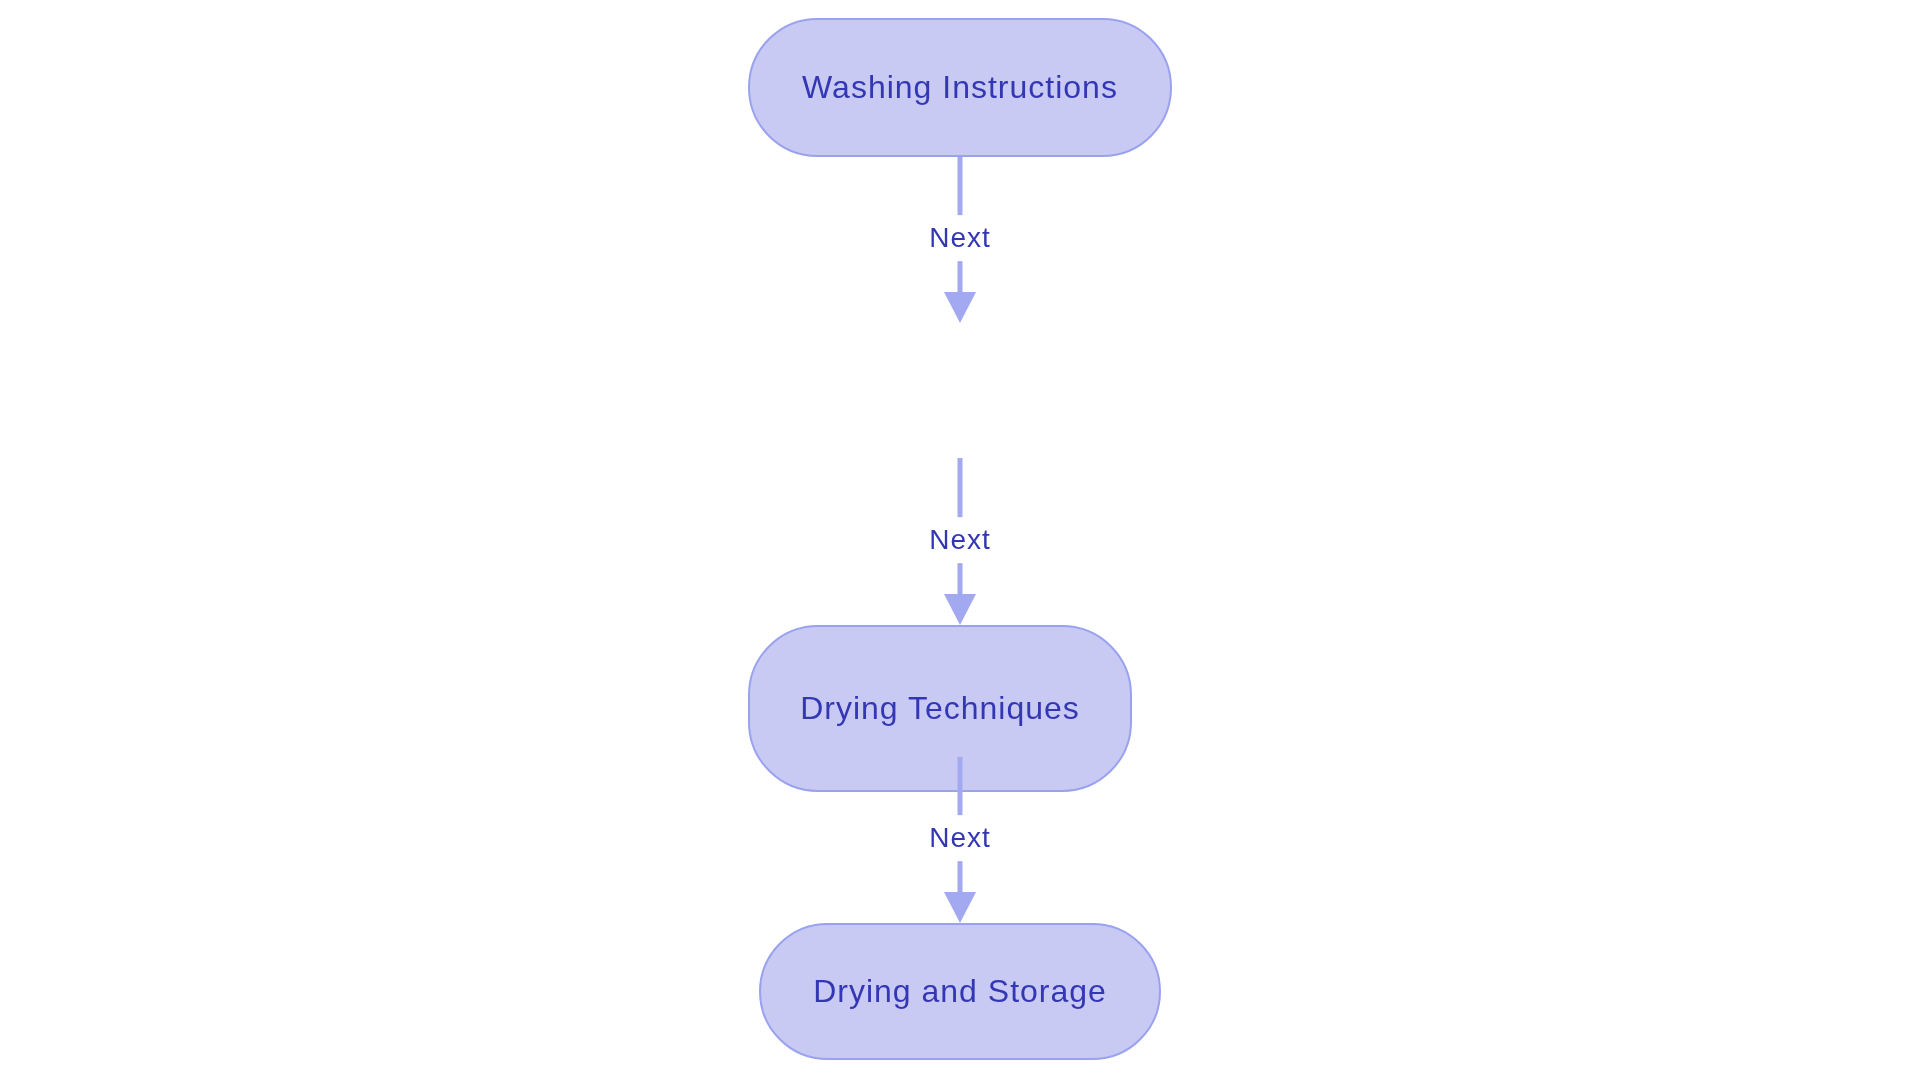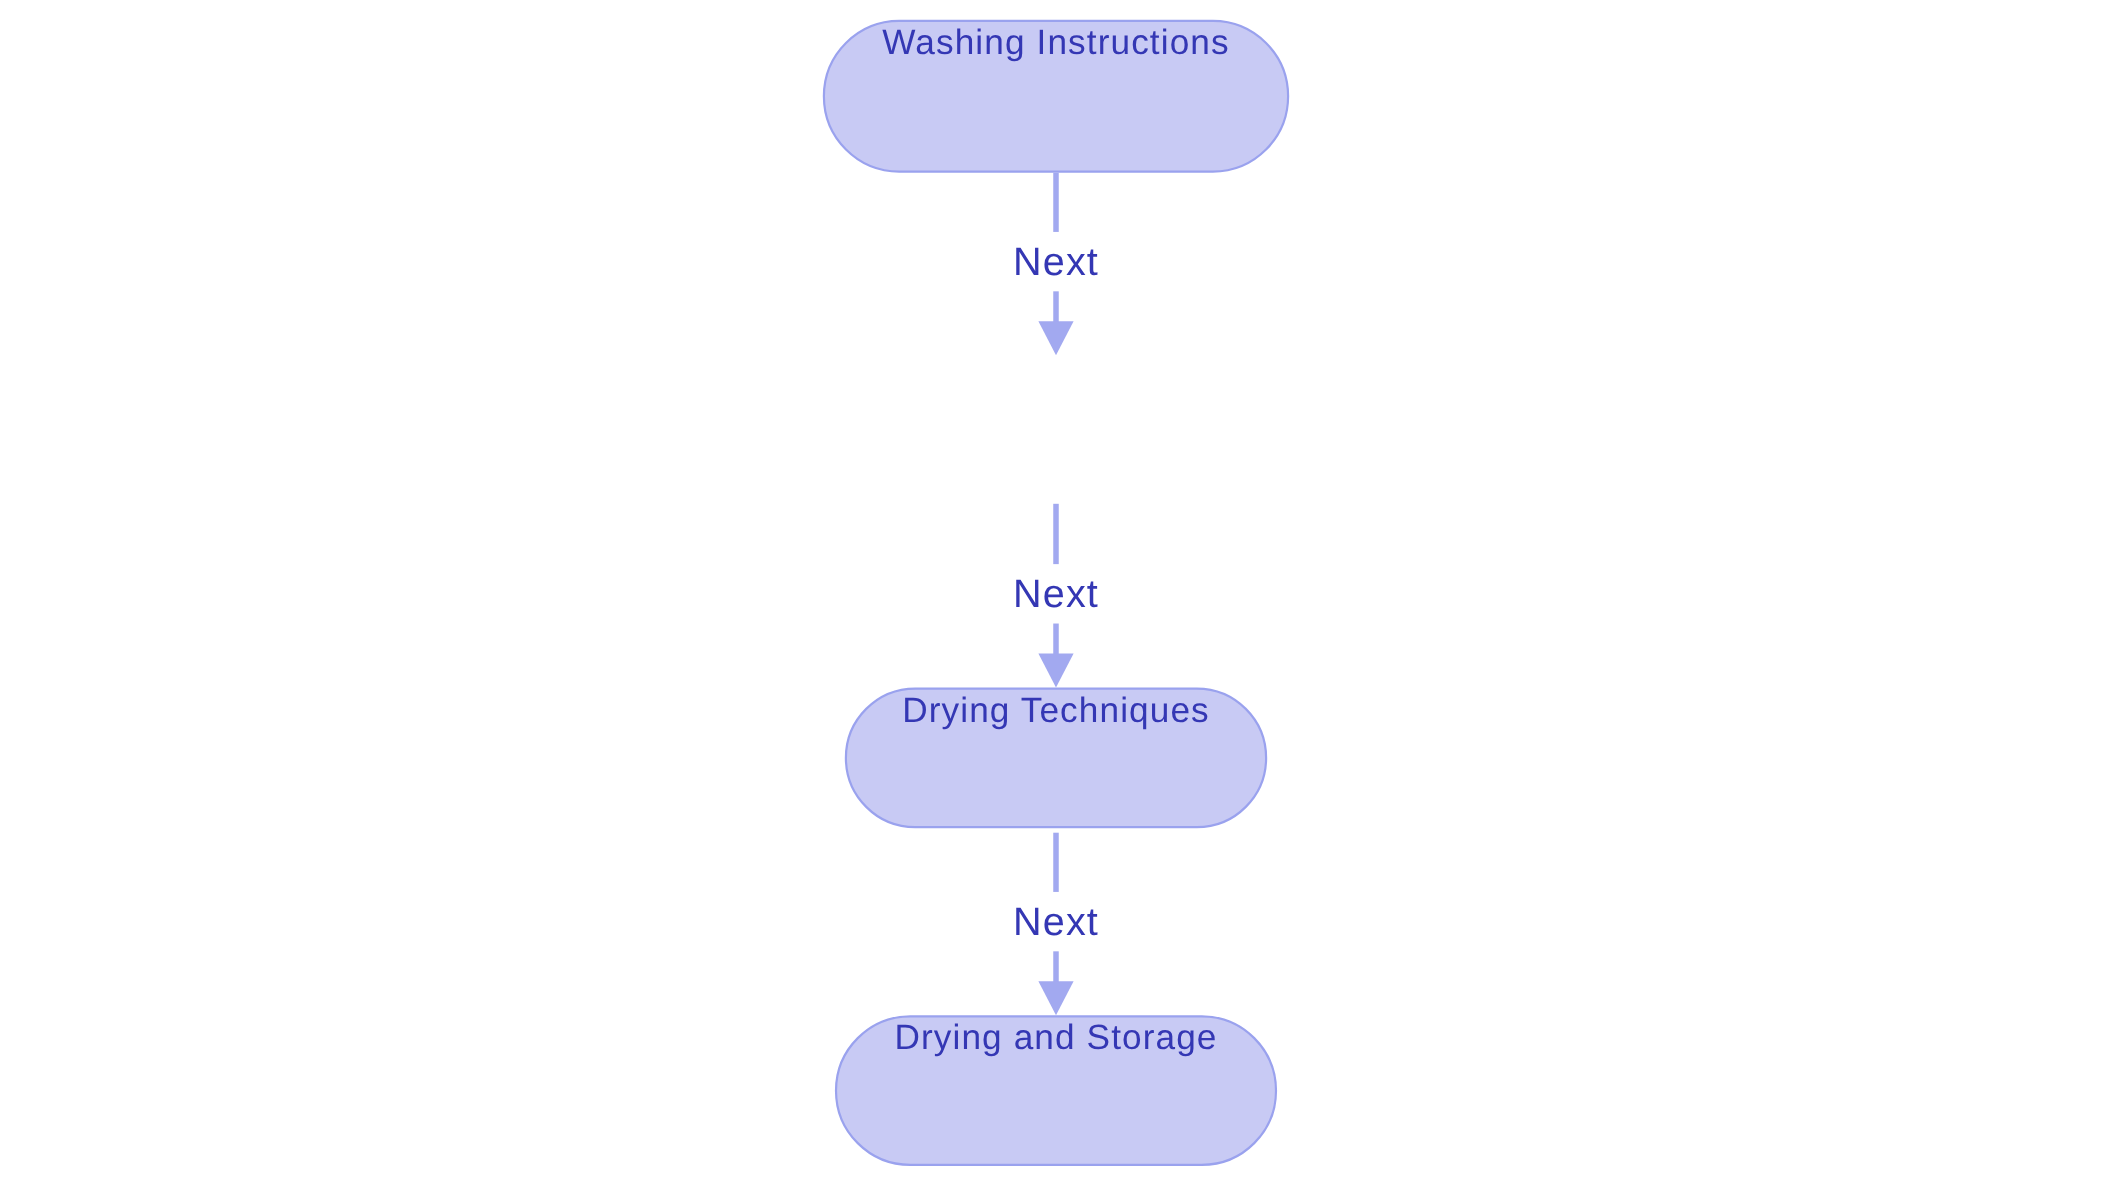--- a/index.html
+++ b/index.html
@@ -31,7 +31,7 @@
     border: 2px solid var(--node-border);
     border-radius: 70px;
     display: flex;
-    align-items: flex-start;
+    align-items: center;
     justify-content: center;
   }
   .node-label {

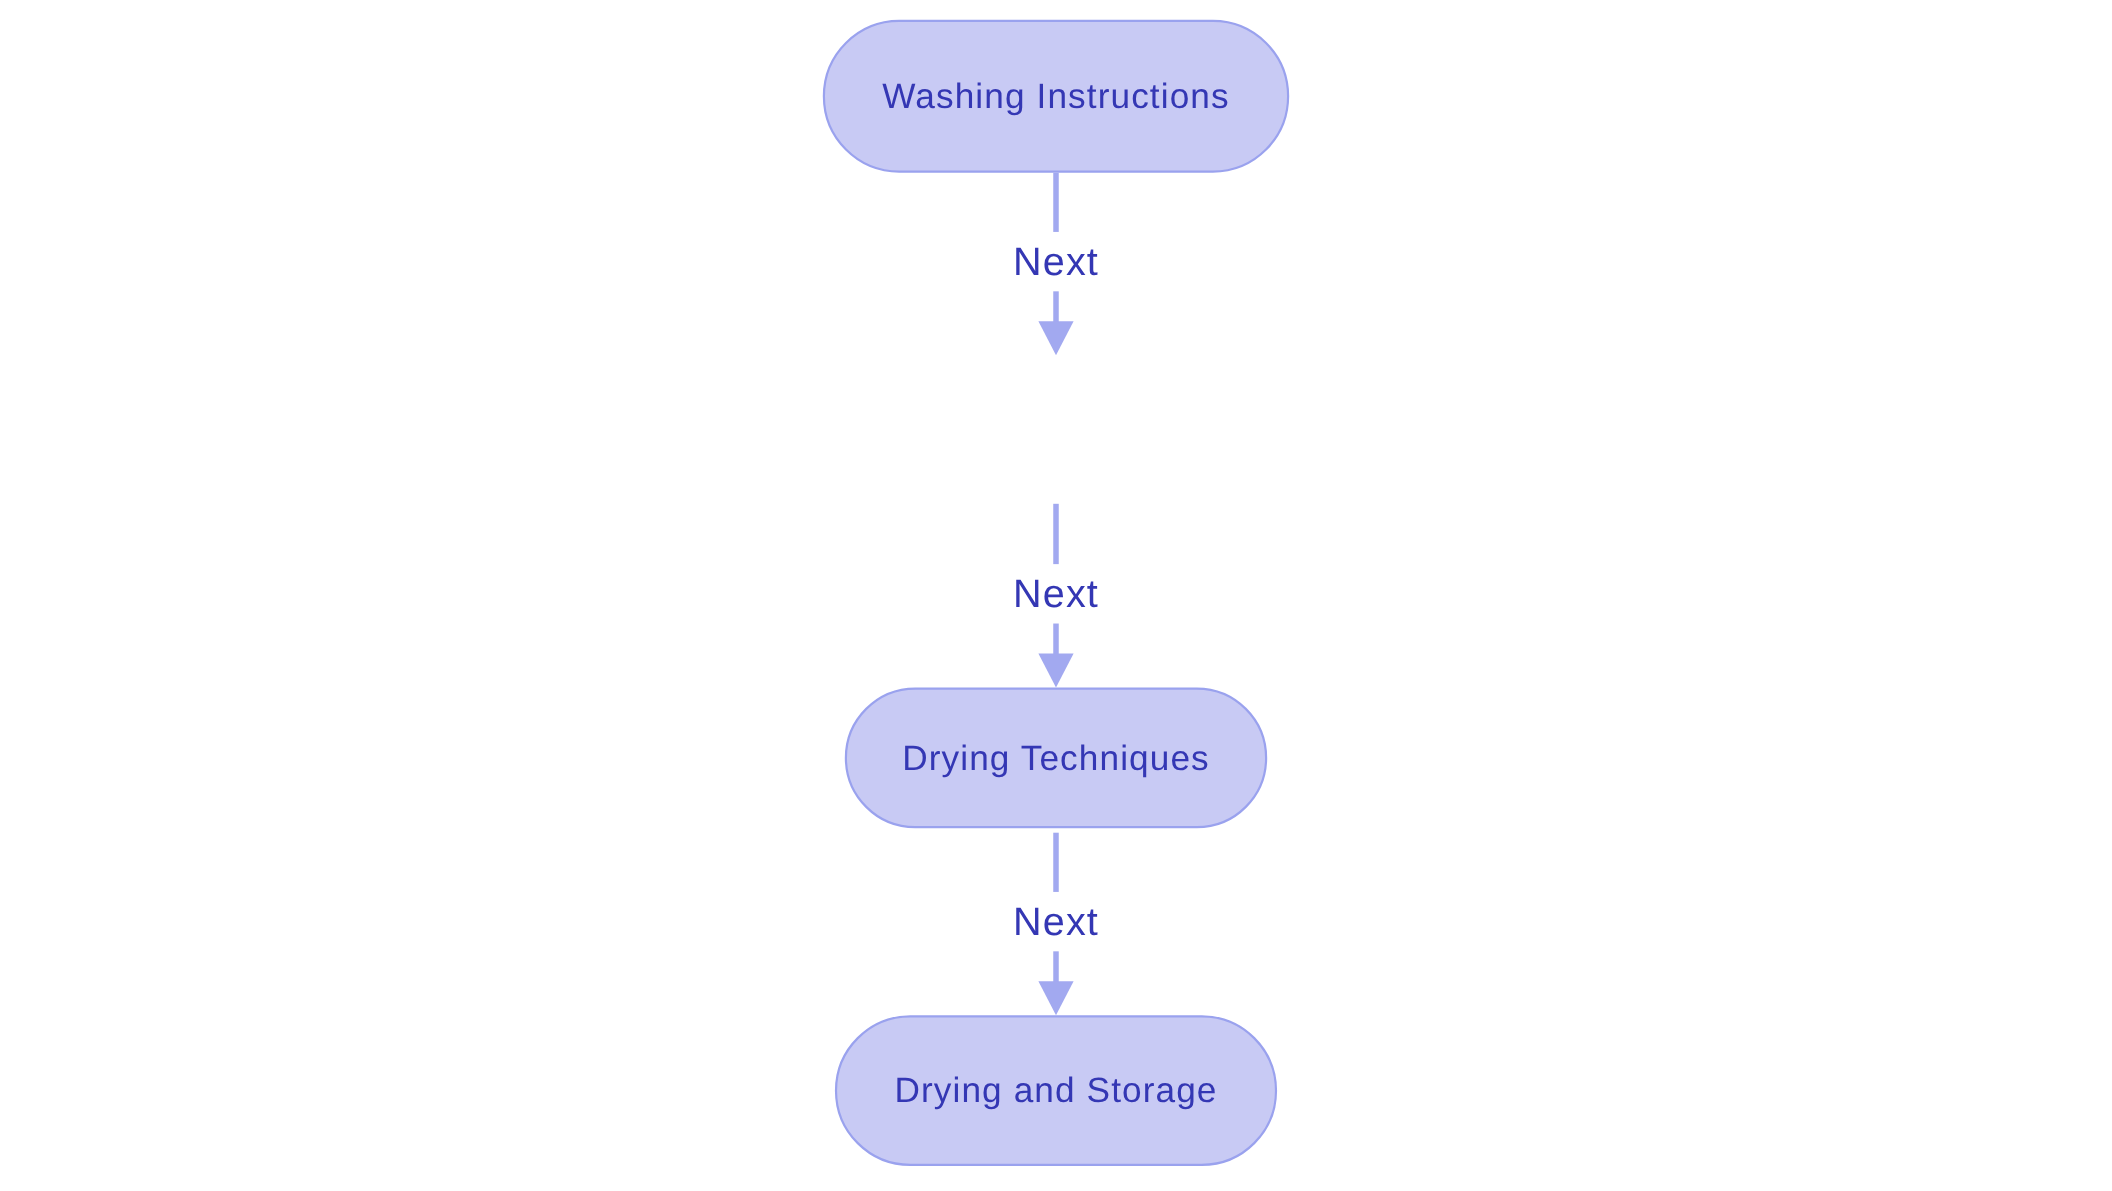--- a/index.html
+++ b/index.html
@@ -71,7 +71,7 @@
     transform: translate(-50%, -54%);
     background: var(--edge-label-bg);
     padding: 9px 5px;
-    font-size: 36px;
+    font-size: 28px;
     letter-spacing: 1px;
     line-height: 1;
     color: var(--edge-label-text);

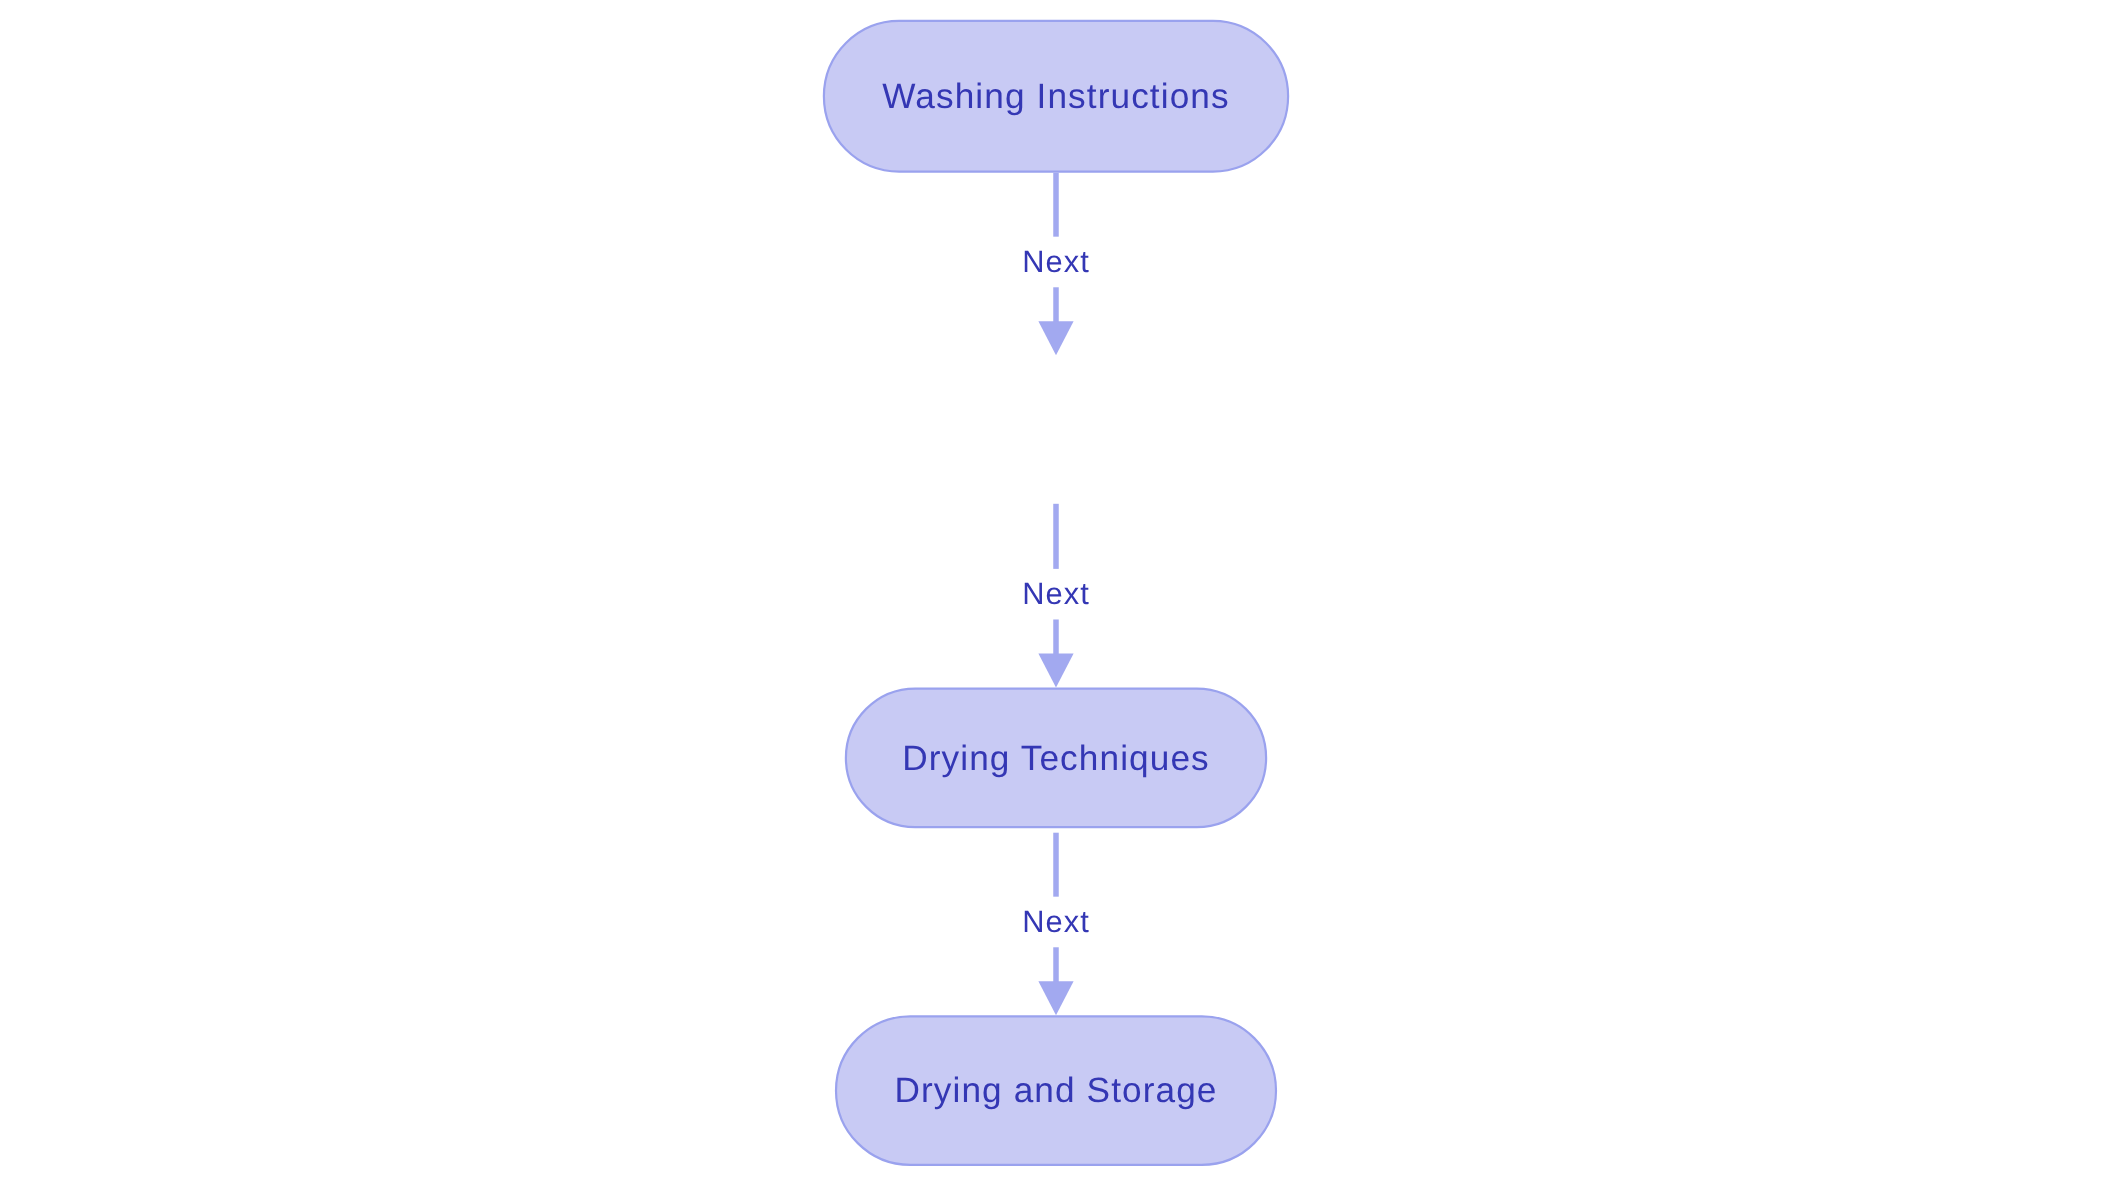--- a/index.html
+++ b/index.html
@@ -42,7 +42,7 @@
   }
   .node-1 { top: 18px;  left: 748px; width: 424px; height: 139px; }
   .node-2 { top: 323px; left: 785px; width: 350px; height: 135px; }
-  .node-3 { top: 625px; left: 768px; width: 384px; height: 128px; }
+  .node-3 { top: 625px; left: 748px; width: 384px; height: 167px; }
   .node-4 { top: 923px; left: 759px; width: 402px; height: 137px; }
   
   .edge {

